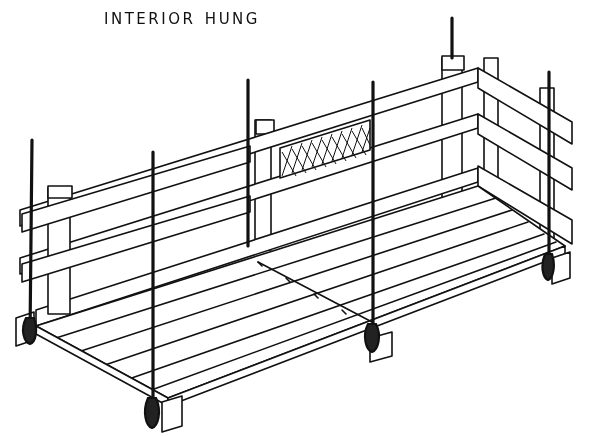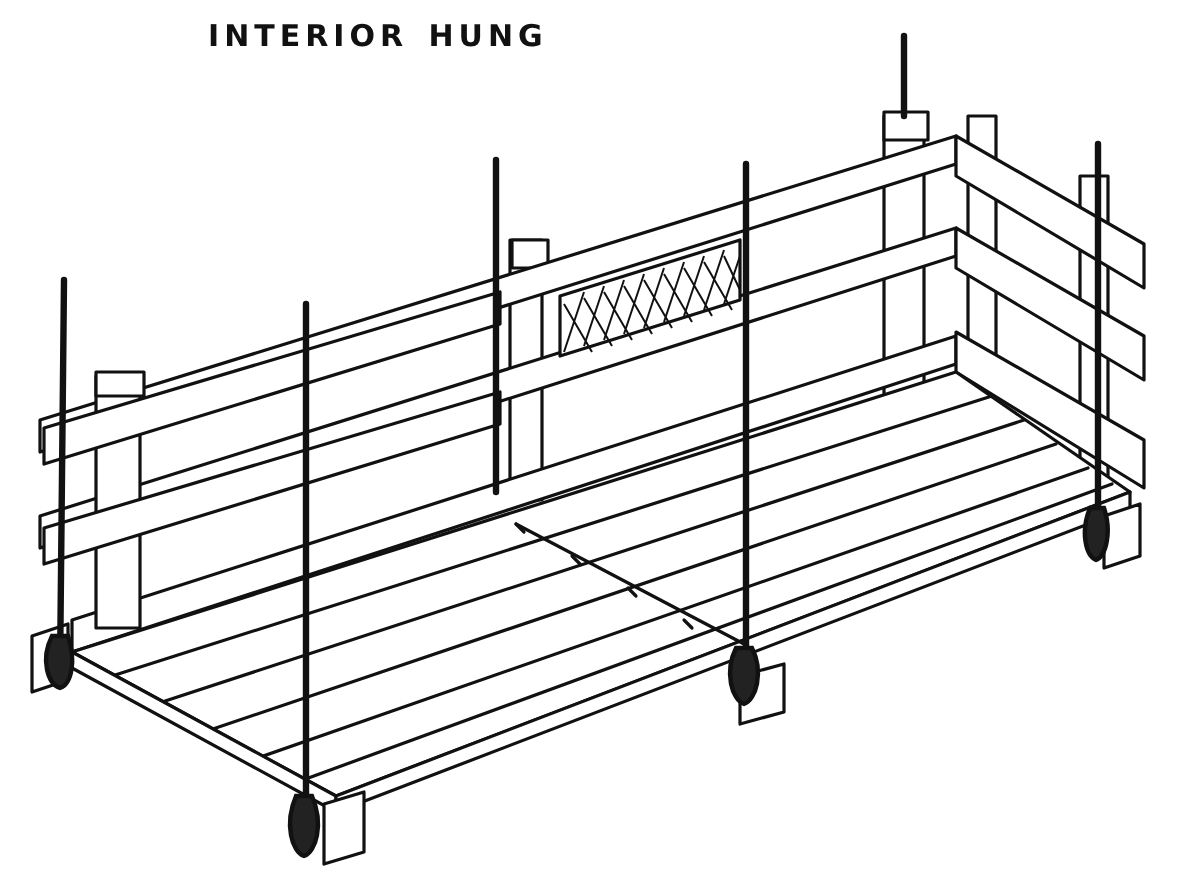--- a/index.html
+++ b/index.html
@@ -6,7 +6,7 @@
     body { width: 600px; height: 436px; position: relative; overflow: hidden; font-family: "DejaVu Sans", sans-serif; }
     .title {
       position: absolute; left: 104px; top: 4px;
-      font-family: "DejaVu Sans", sans-serif; font-weight: bold;
+      font-family: "DejaVu Sans", sans-serif; font-weight: normal;
       font-size: 22px; letter-spacing: 2.5px; color: #111;
       font-variant: small-caps; text-transform: lowercase;
     }

